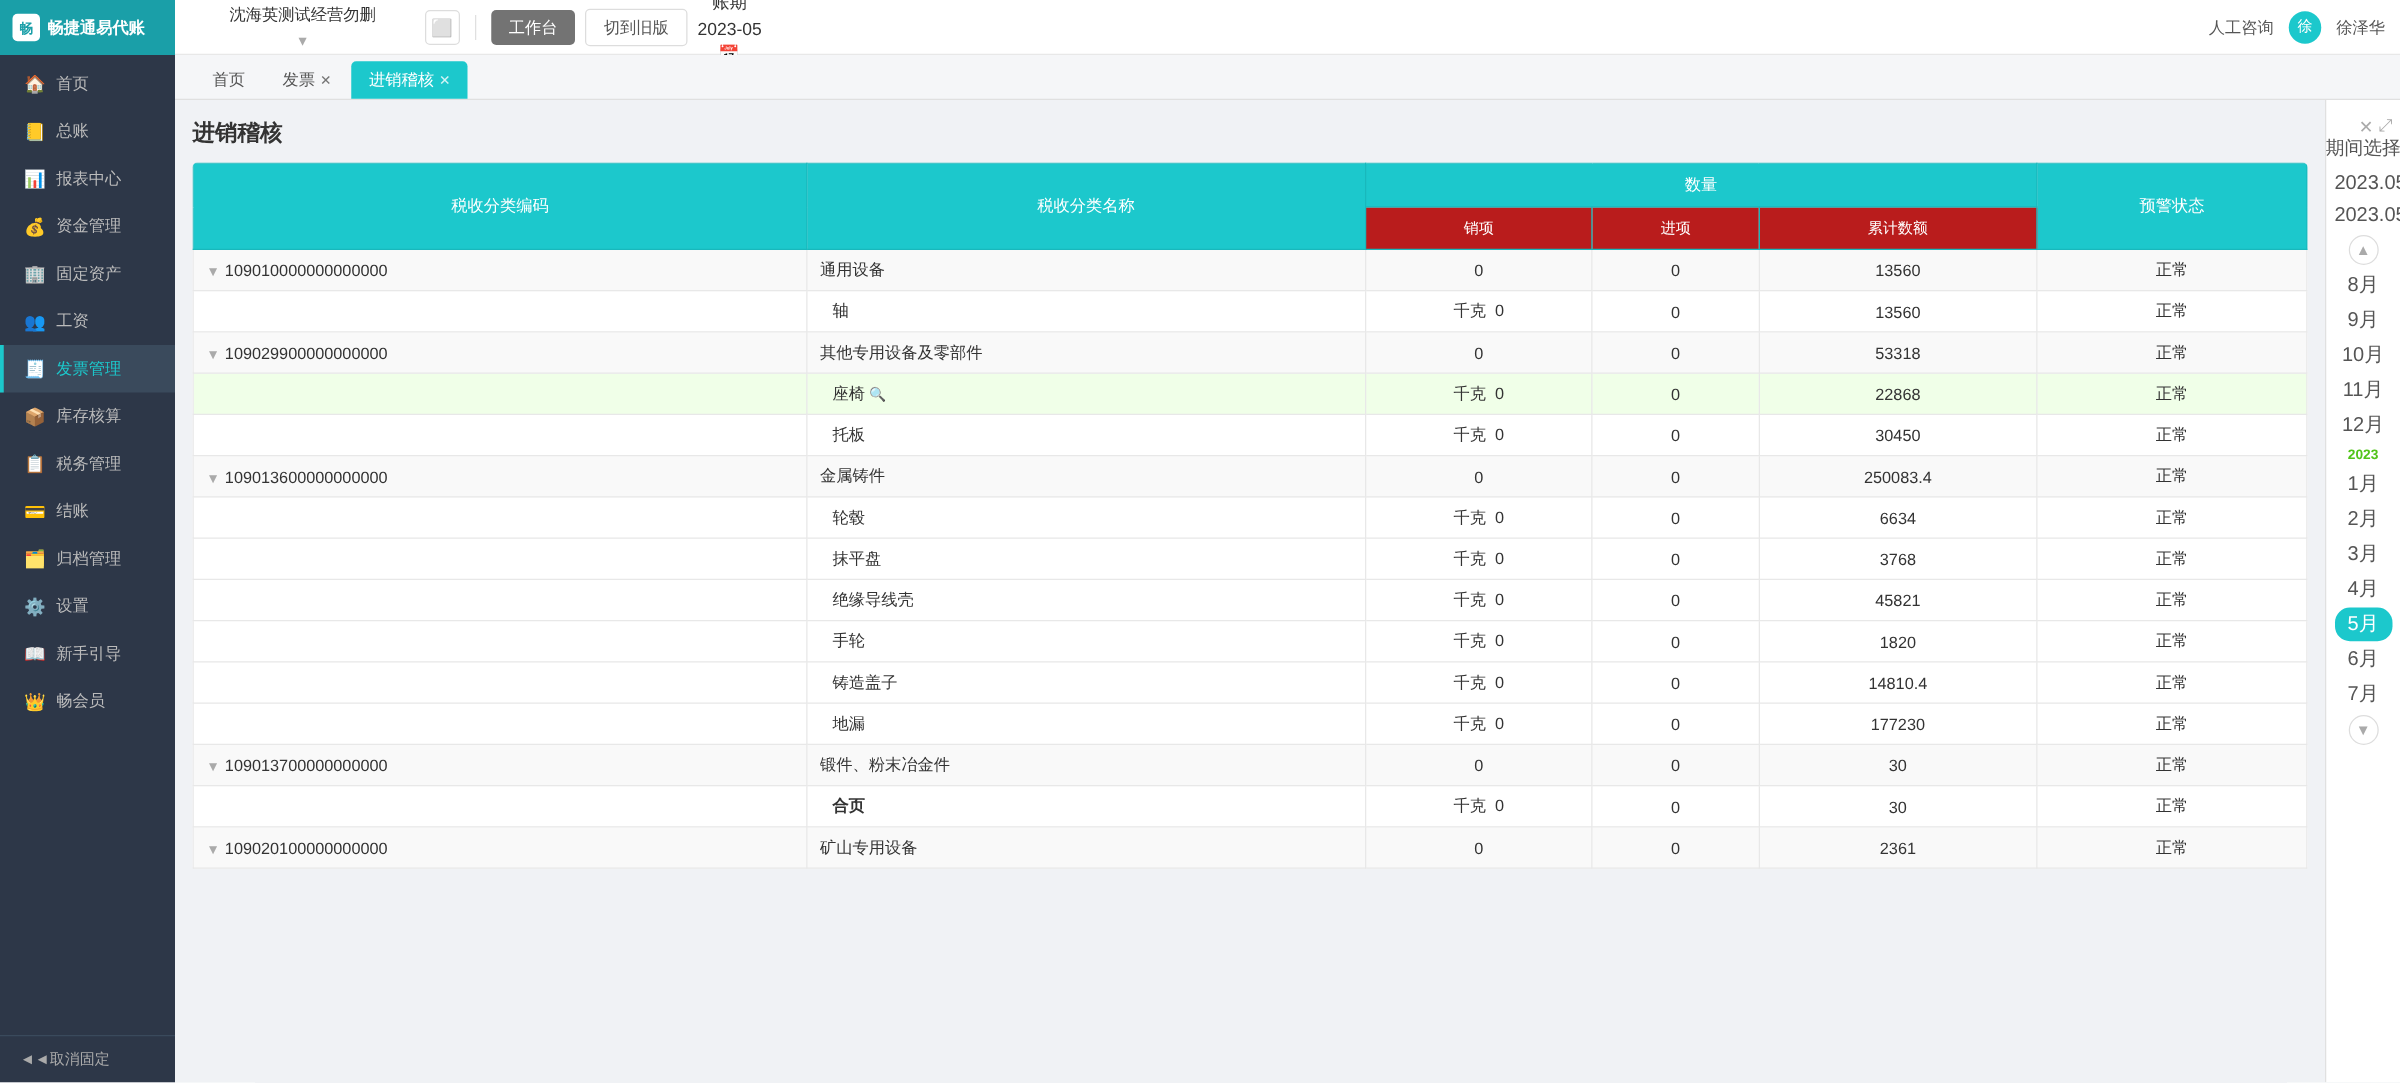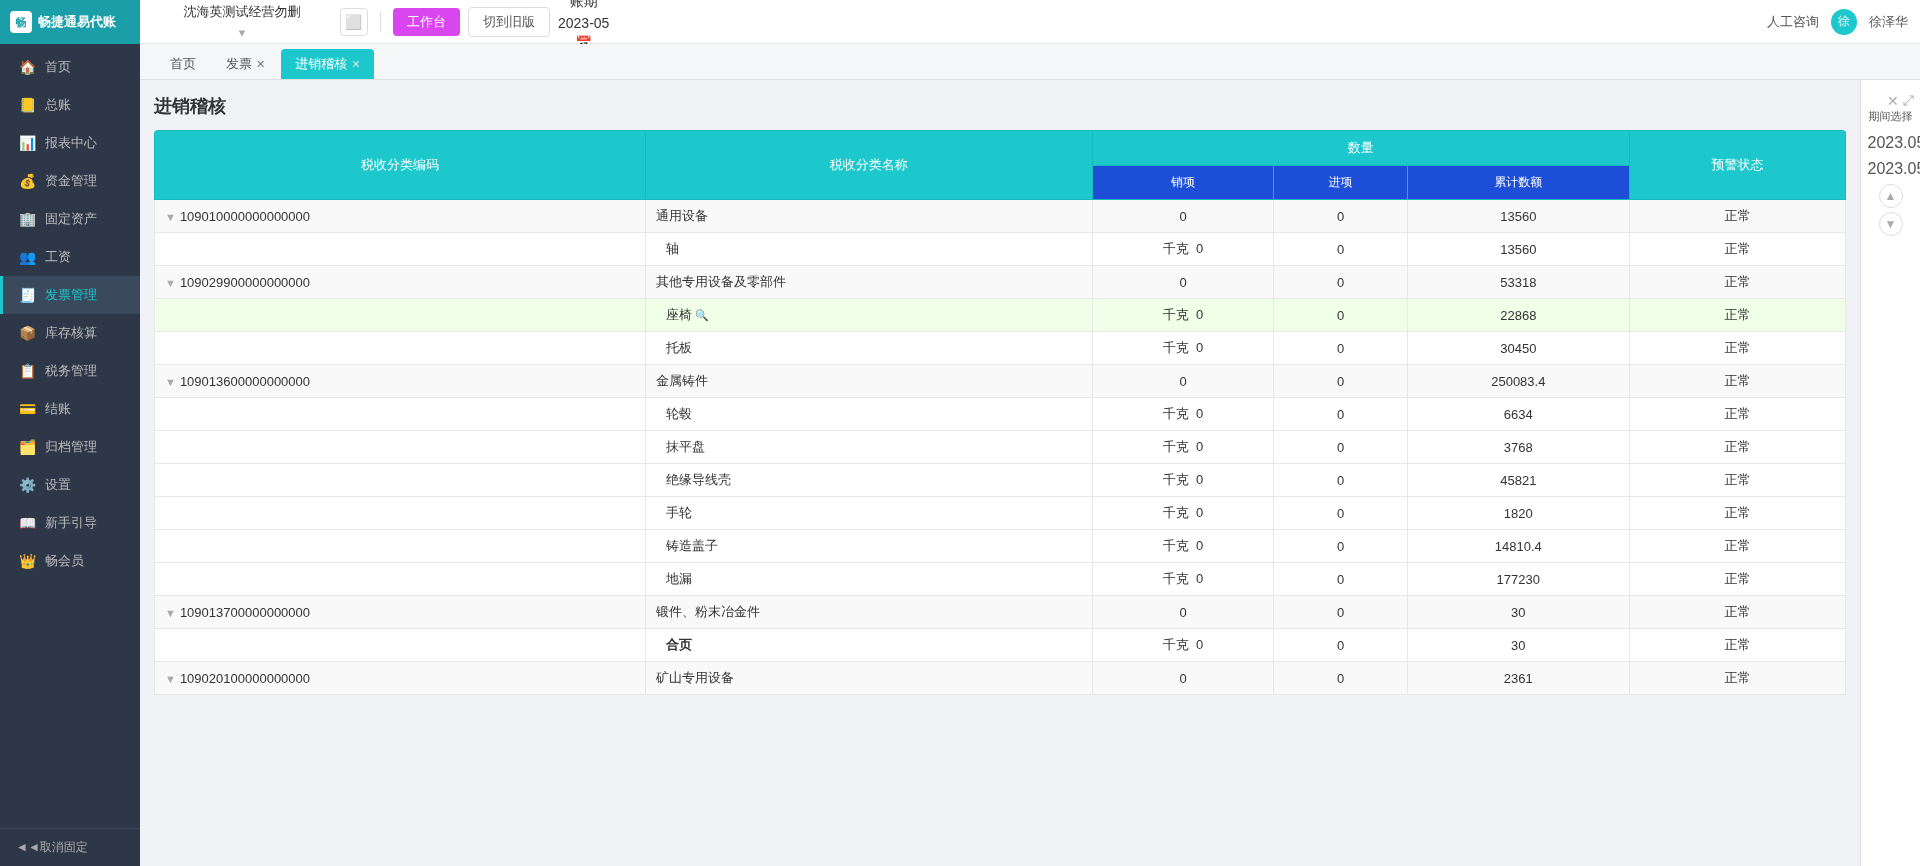--- a/index.html
+++ b/index.html
@@ -93,7 +93,7 @@
       font-size: 13px;
       font-family: inherit;
     }
-    .topbar-btn-primary { background: #d946ef; color: #fff; }
+    .topbar-btn-primary { background: #737373; color: #fff; }
     .topbar-btn-outline { background: #fff; color: #555; border: 1px solid #ddd; }
     .topbar-period { font-size: 14px; color: #333; display: flex; align-items: center; gap: 4px; flex-direction: column; }
     .topbar-right { margin-left: auto; display: flex; align-items: center; gap: 12px; color: #555; font-size: 13px; }

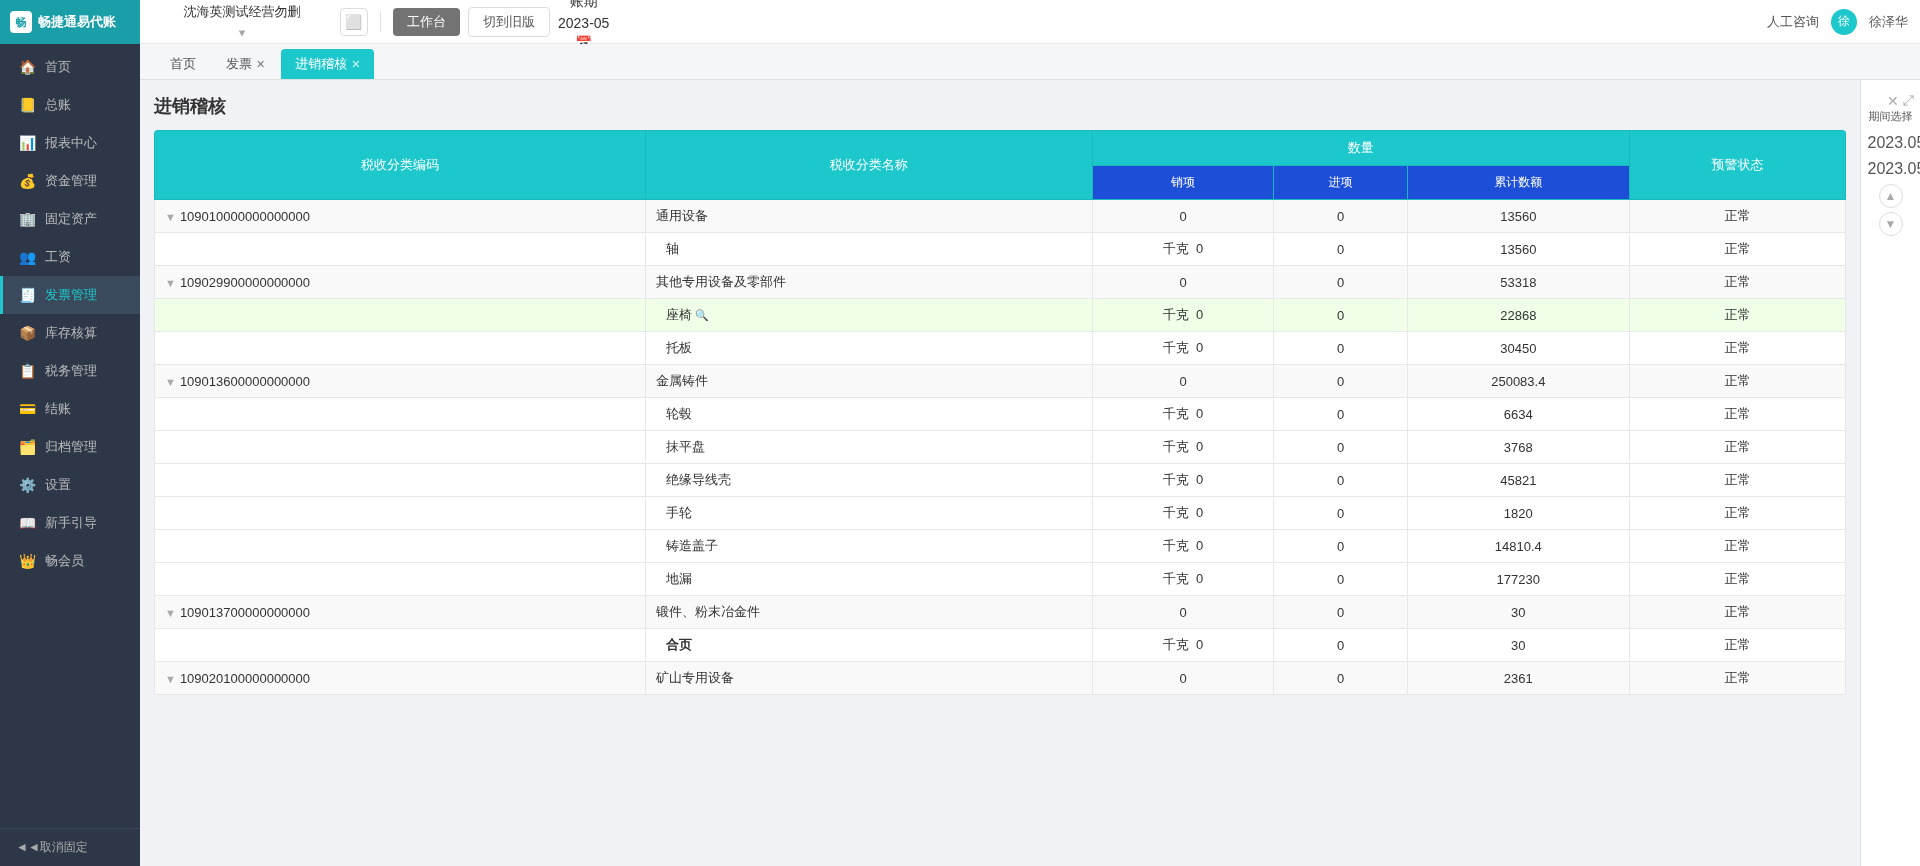--- a/index.html
+++ b/index.html
@@ -265,7 +265,7 @@
       position: relative;
     }
     .period-title {
-      font-size: 11px;
+      font-size: 15px;
       color: #555;
       margin-bottom: 6px;
       writing-mode: horizontal-tb;

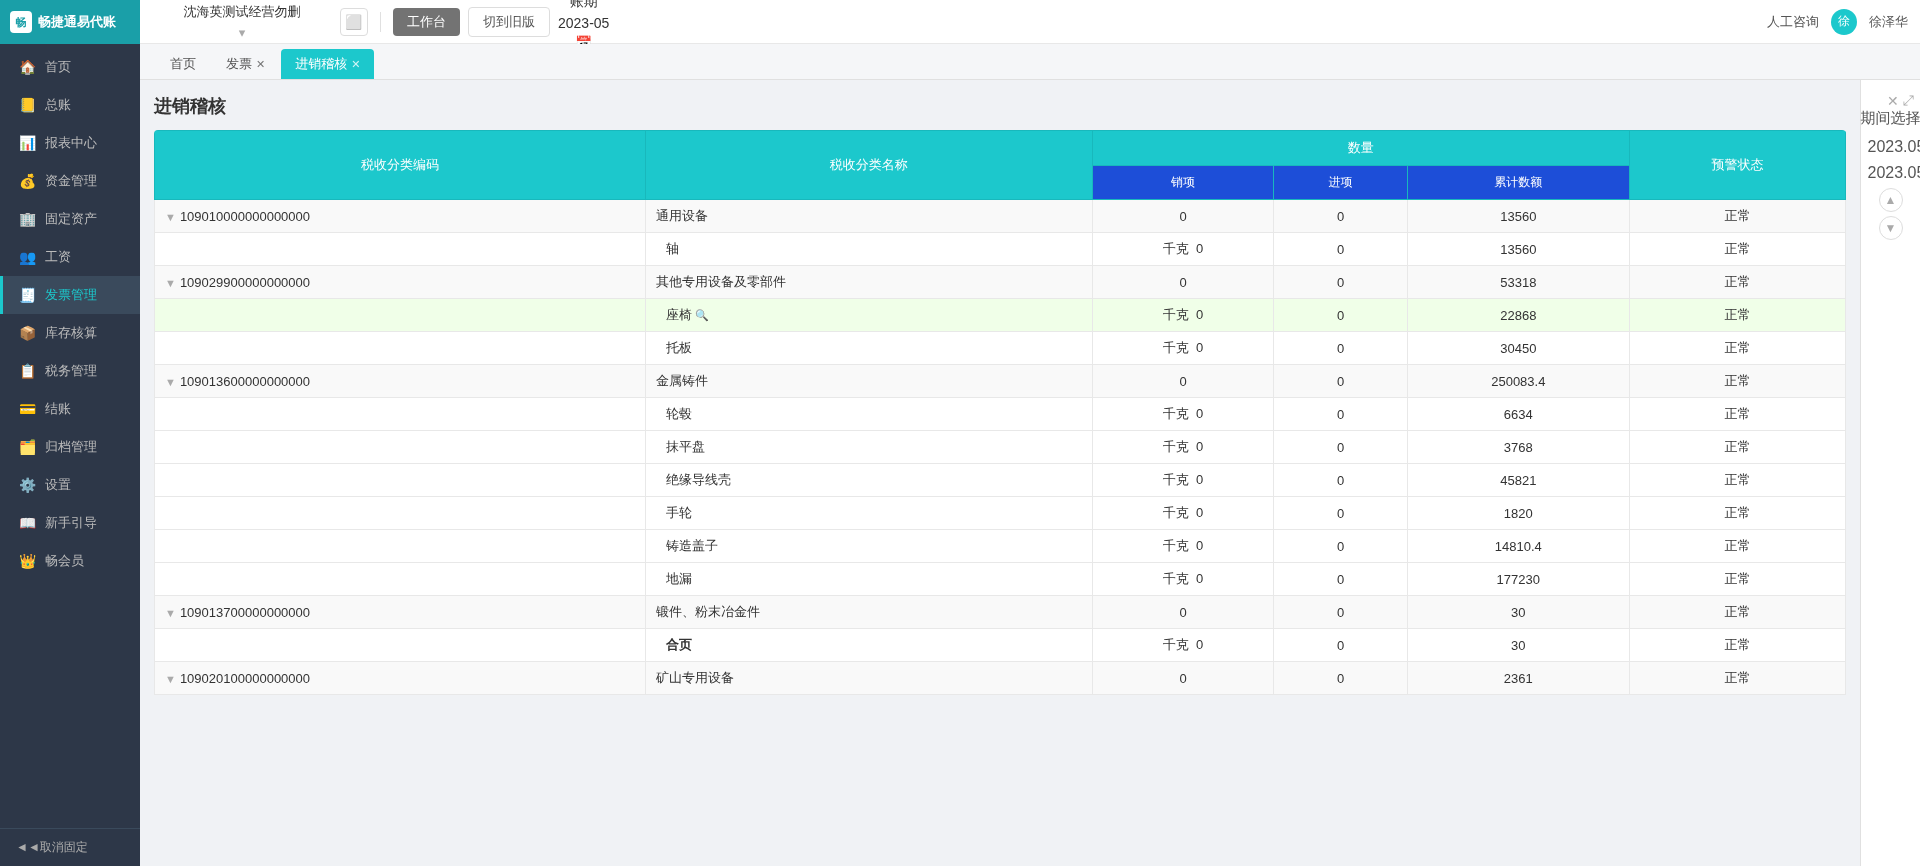--- a/index.html
+++ b/index.html
@@ -238,7 +238,7 @@
       white-space: nowrap;
     }
     thead tr.sub-header th {
-      background: #1d4ed8;
+      background: #b91c1c;
       font-size: 12px;
     }
     tbody tr td {

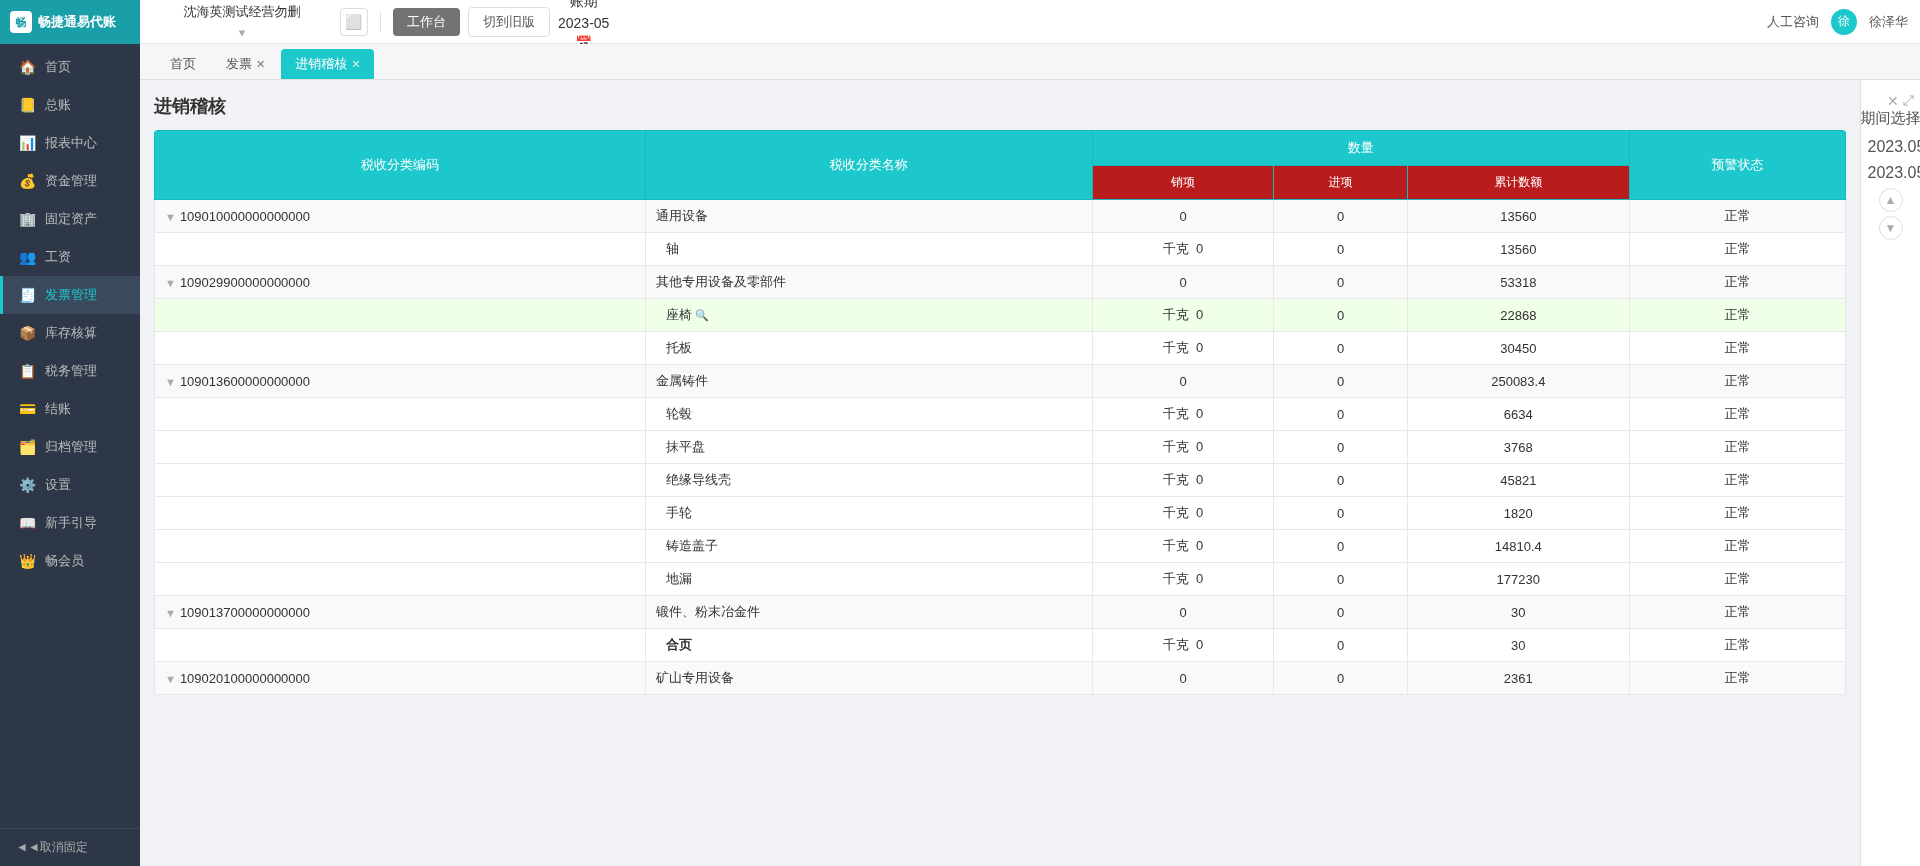--- a/index.html
+++ b/index.html
@@ -575,6 +575,21 @@
       <div class="period-item">2023.05</div>
       <div class="period-item">2023.05</div>
       <div class="period-nav">▲</div>
+      <div id="month-list">
+          <div class="period-item">8月</div>
+          <div class="period-item">9月</div>
+          <div class="period-item">10月</div>
+          <div class="period-item">11月</div>
+          <div class="period-item">12月</div>
+          <div class="period-item year-label">2023</div>
+          <div class="period-item">1月</div>
+          <div class="period-item">2月</div>
+          <div class="period-item">3月</div>
+          <div class="period-item">4月</div>
+          <div class="period-item active">5月</div>
+          <div class="period-item">6月</div>
+          <div class="period-item">7月</div>
+        </div>
       <div class="period-nav">▼</div>
     </div>
   </div>

